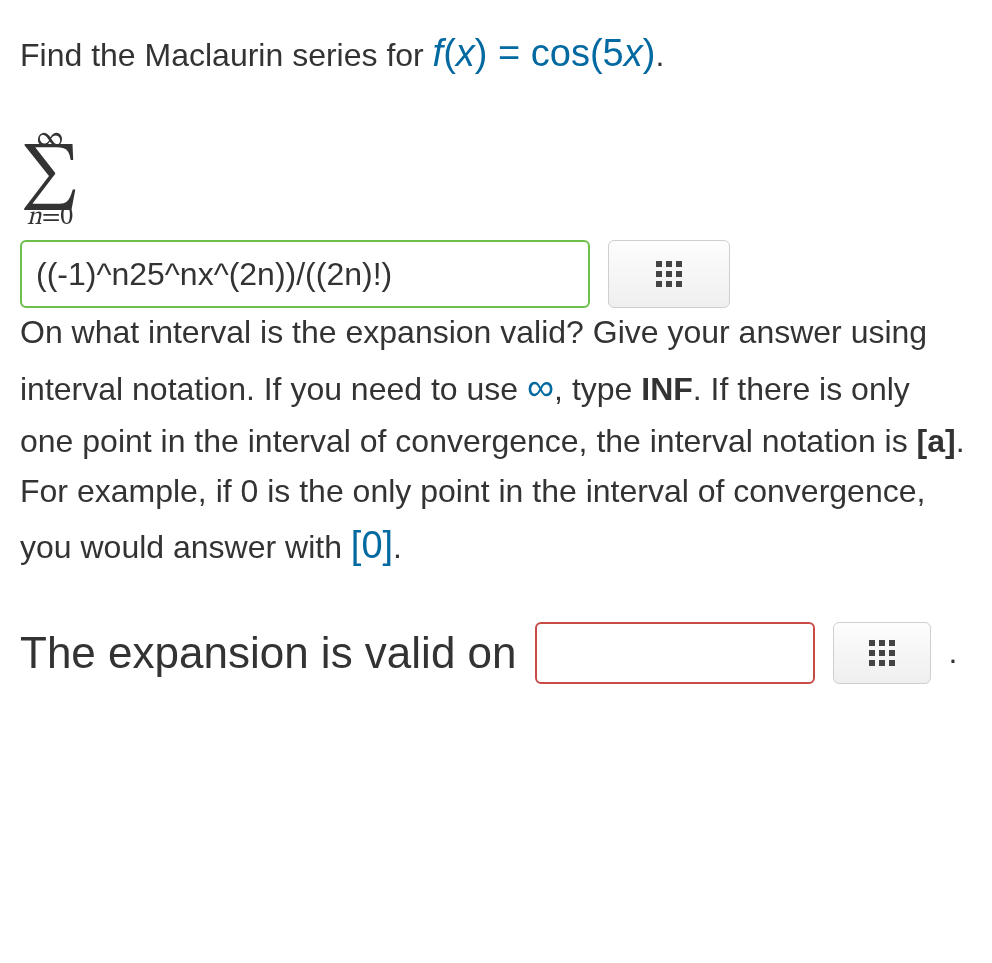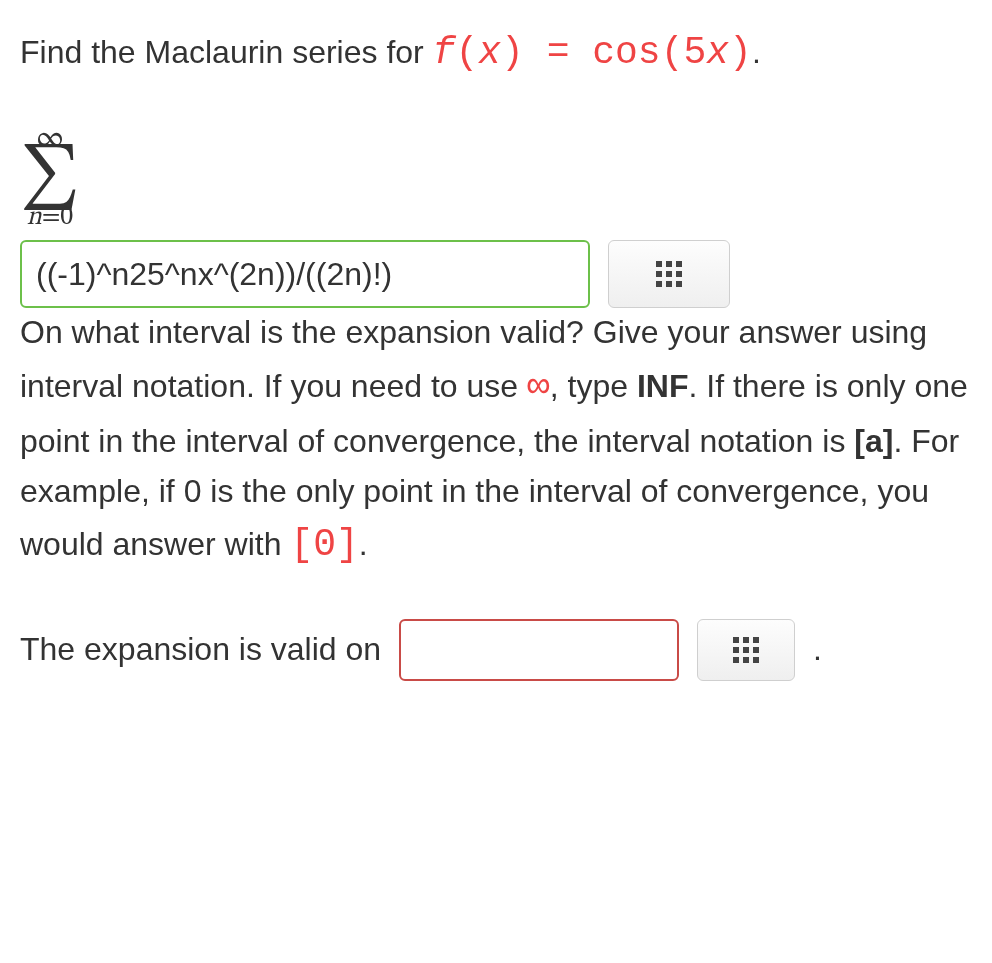--- a/index.html
+++ b/index.html
@@ -38,9 +38,9 @@
     gap: 12px;
   }
   .mtext {
-    font-family: Liberation Mono, monospace;
+    font-family: Liberation Sans, sans-serif;
     font-size: 38px;
-    color: #ef4444;
+    color: #0369a1;
   }
   .sigma-wrap {
     display: inline-flex;

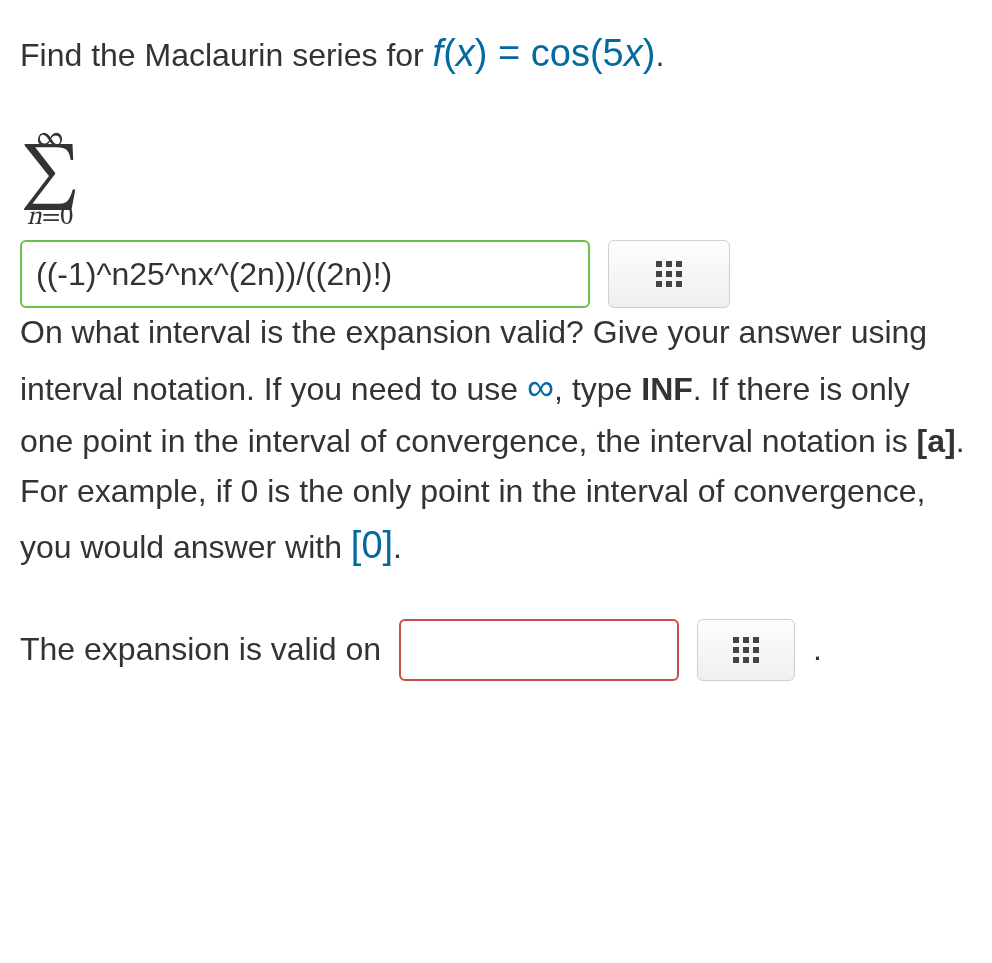--- a/index.html
+++ b/index.html
@@ -130,7 +130,7 @@
     gap: 18px;
   }
   .inline-row .label {
-    font-size: 32px;
+    font-size: 44px;
   }
   .period { font-size: 32px; }
 </style>

